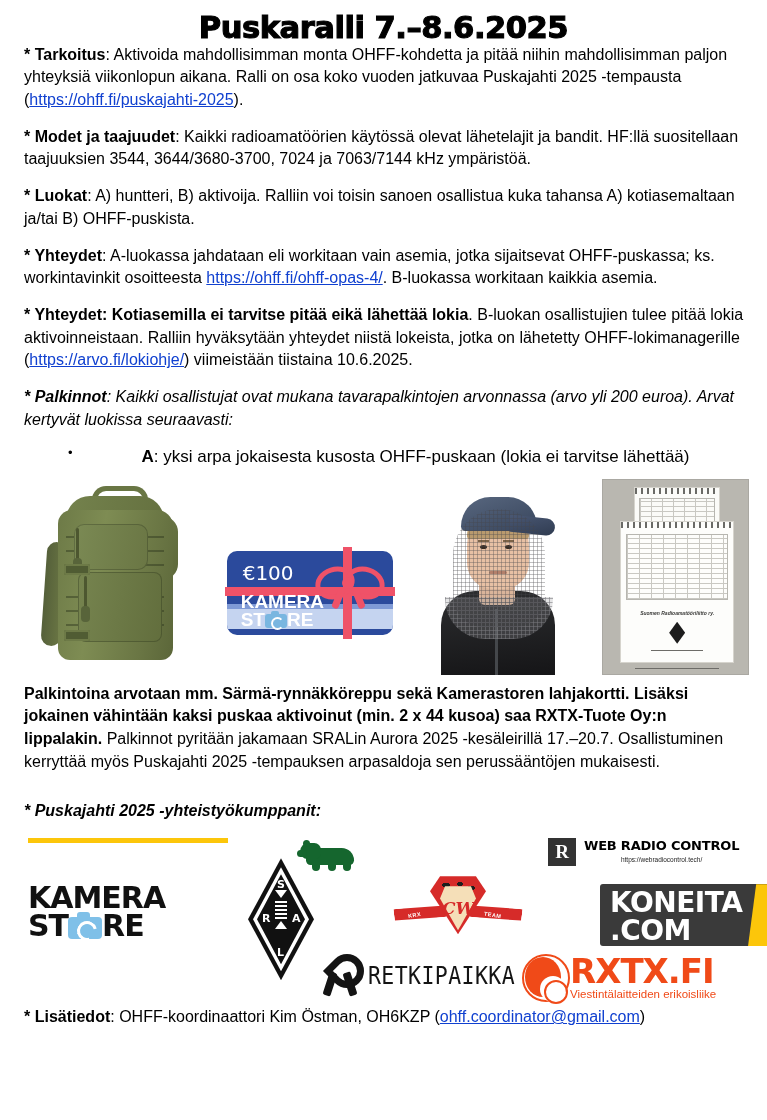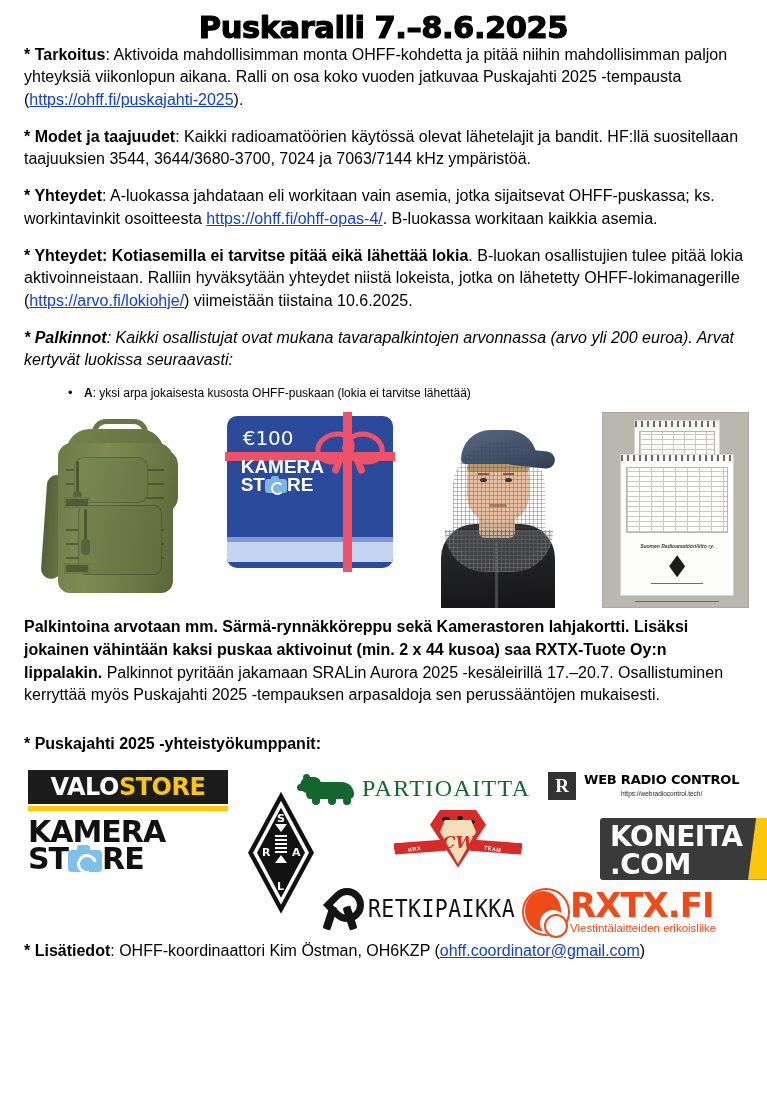--- a/index.html
+++ b/index.html
@@ -448,6 +448,9 @@
       <b>* Modet ja taajuudet</b><span>: Kaikki radioamatöörien käytössä olevat lähetelajit ja bandit. HF:llä suositellaan taajuuksien 3544, 3644/3680-3700, 7024 ja 7063/7144 kHz ympäristöä.</span>
     </p>
 
+    <p class="para">
+      <b>* Luokat</b><span>: A) huntteri, B) aktivoija. Ralliin voi toisin sanoen osallistua kuka tahansa A) kotiasemaltaan ja/tai B) OHFF-puskista.</span>
+    </p>
 
     <p class="para">
       <b>* Yhteydet</b><span>: A-luokassa jahdataan eli workitaan vain asemia, jotka sijaitsevat OHFF-puskassa; ks. workintavinkit osoitteesta </span><a class="lnk" href="#">https://ohff.fi/ohff-opas-4/</a><span>. B-luokassa workitaan kaikkia asemia.</span>

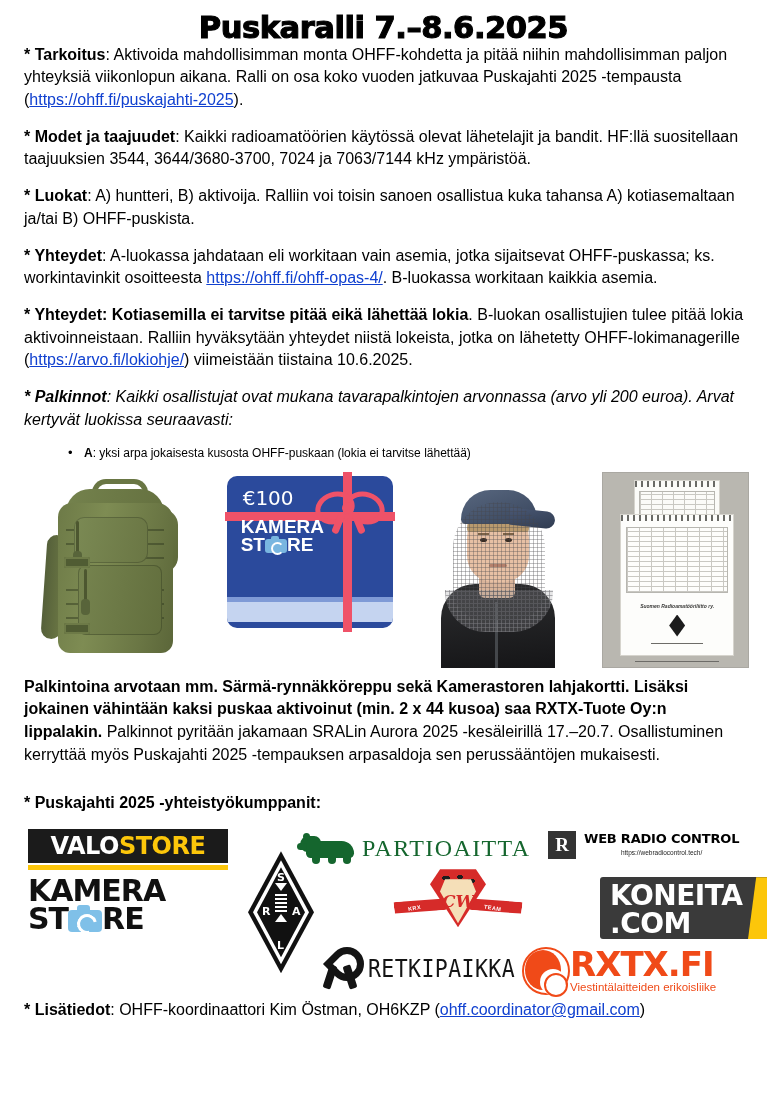--- a/index.html
+++ b/index.html
@@ -41,8 +41,9 @@
     list-style:none;
   }
   ul.bullets li{
-    font-size:12px;line-height:1.42;margin:0 0 1px 0;position:relative;
+    font-size:17px;line-height:1.42;margin:0 0 1px 0;position:relative;
     padding-left:14px;
+    text-align:center;
   }
   ul.bullets li:before{
     content:"\2022";position:absolute;left:-2px;top:-1px;font-size:13px;

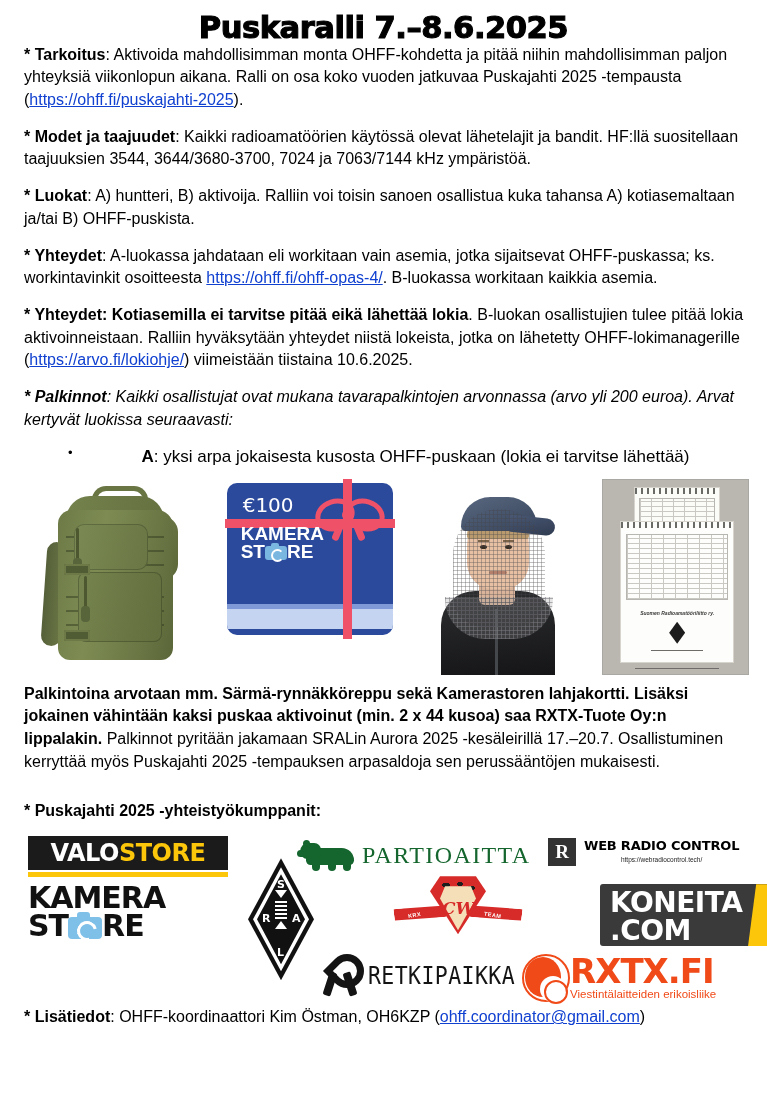--- a/index.html
+++ b/index.html
@@ -113,7 +113,7 @@
   }
 
   
-  .giftcard{width:168px;height:152px;position:relative;margin-left:28px;margin-bottom:40px;}
+  .giftcard{width:168px;height:84px;position:relative;margin-left:28px;margin-bottom:40px;}
   .gc-base{
     position:absolute;inset:0;background:#2b4a9c;border-radius:10px;overflow:hidden;
   }

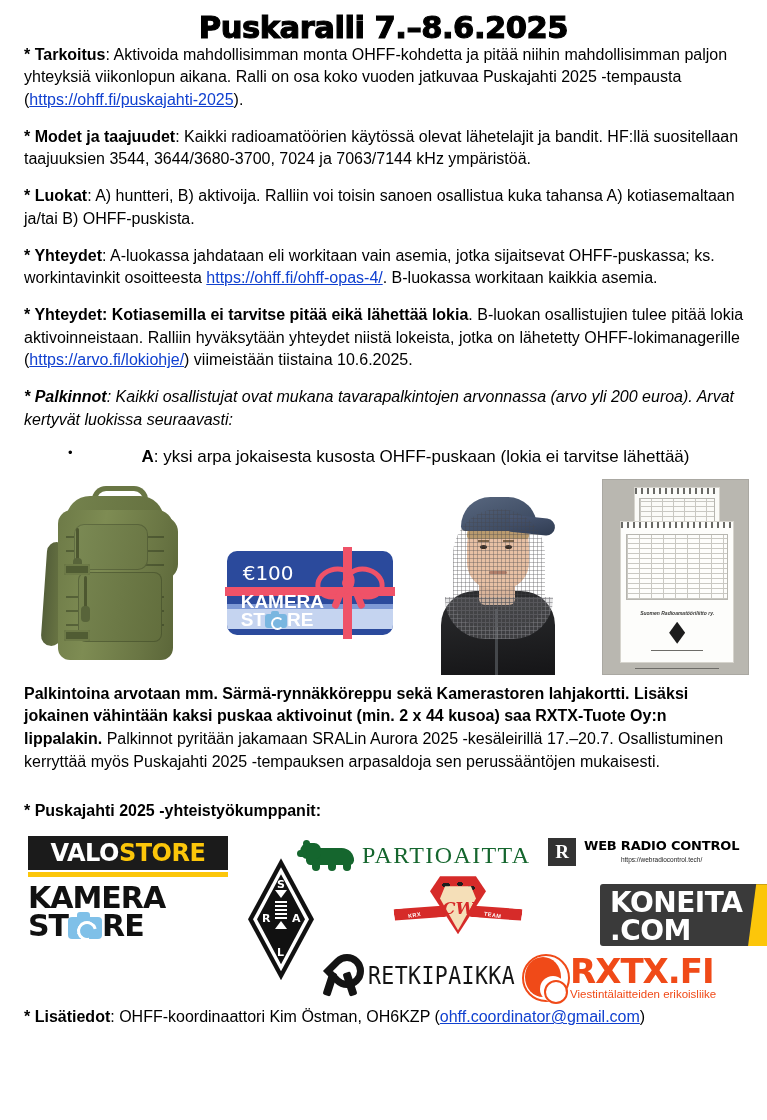--- a/index.html
+++ b/index.html
@@ -554,7 +554,7 @@
     <p class="para" style="margin-top:8px;">
       <b>Palkintoina arvotaan mm. Särmä-rynnäkköreppu sekä Kamerastoren lahjakortti. Lisäksi jokainen vähintään kaksi puskaa aktivoinut (min. 2 x 44 kusoa) saa RXTX-Tuote Oy:n lippalakin.</b><span> Palkinnot pyritään jakamaan SRALin Aurora 2025 -kesäleirillä 17.–20.7. Osallistuminen kerryttää myös Puskajahti 2025 -tempauksen arpasaldoja sen perussääntöjen mukaisesti.</span>
     </p>
-    <p class="para" style="margin-top:26px;margin-bottom:2px;">
+    <p class="para" style="margin-top:26px;margin-bottom:2px;font-style:italic;">
       <b>* Puskajahti 2025 -yhteistyökumppanit:</b>
     </p>
   </div>

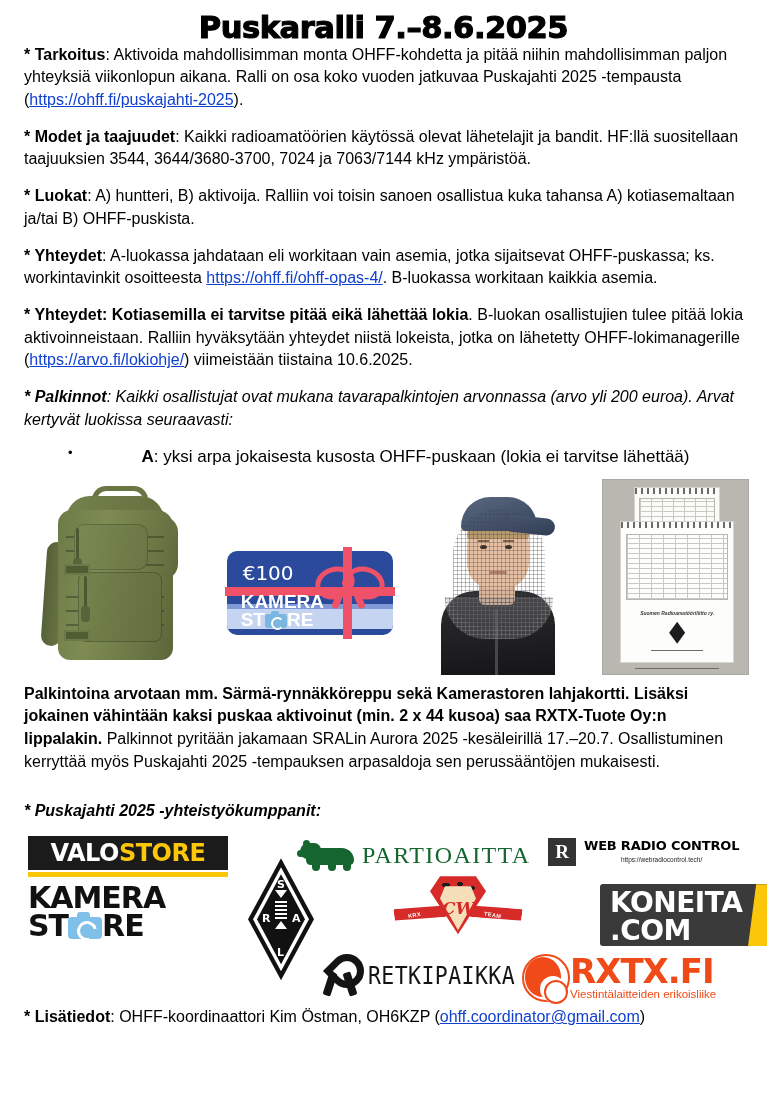--- a/index.html
+++ b/index.html
@@ -562,9 +562,6 @@
   <div class="sponsors">
 
     <div class="logo valostore">
-      <div class="vs-bar">
-        <span class="vs-white">VALO</span><span class="vs-yellow">STORE</span>
-      </div>
       <div class="vs-underline"></div>
     </div>
 

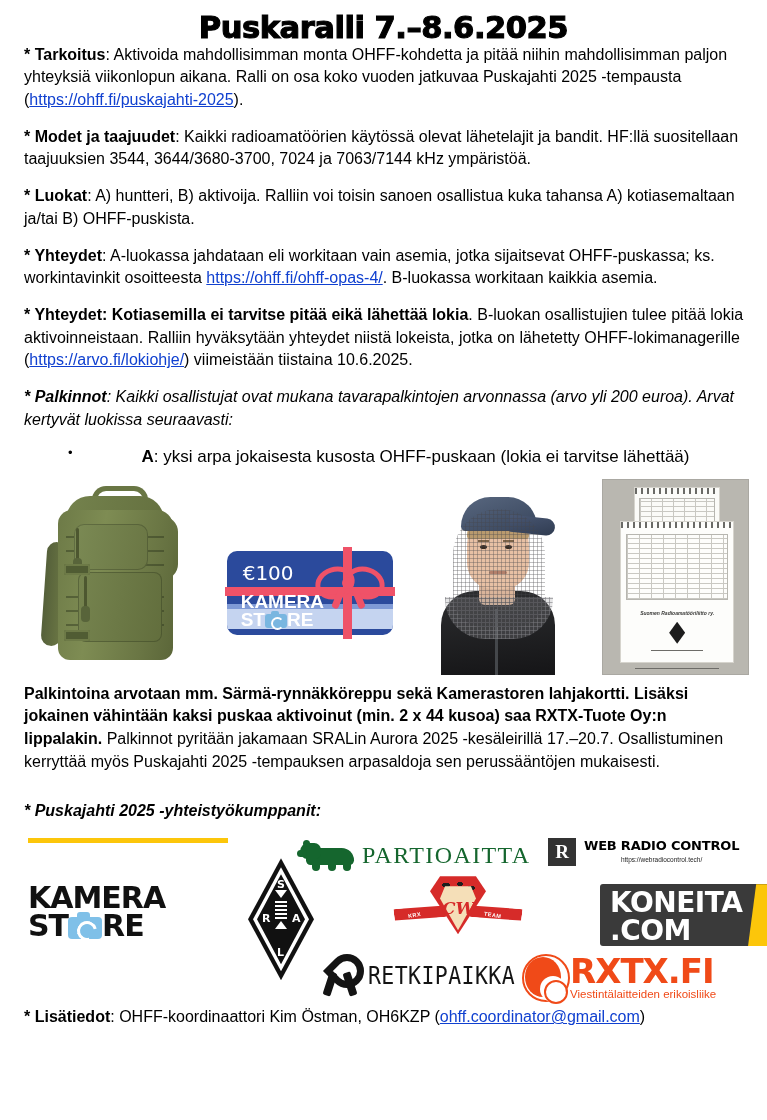--- a/index.html
+++ b/index.html
@@ -596,7 +596,6 @@
           <div class="leg b"></div>
           <div class="leg c"></div>
       </div>
-      <div class="pa-txt">PARTIOAITTA</div>
     </div>
 
     <div class="logo cwteam">

